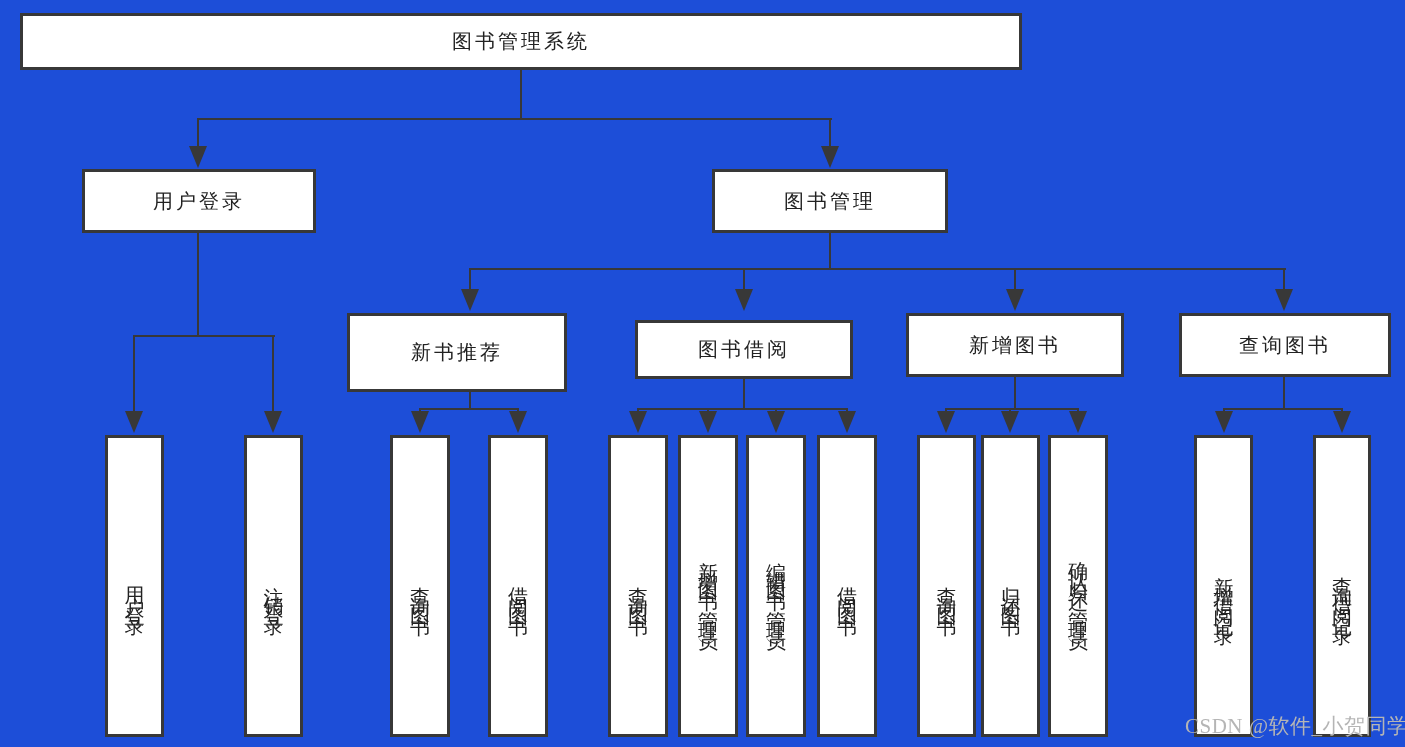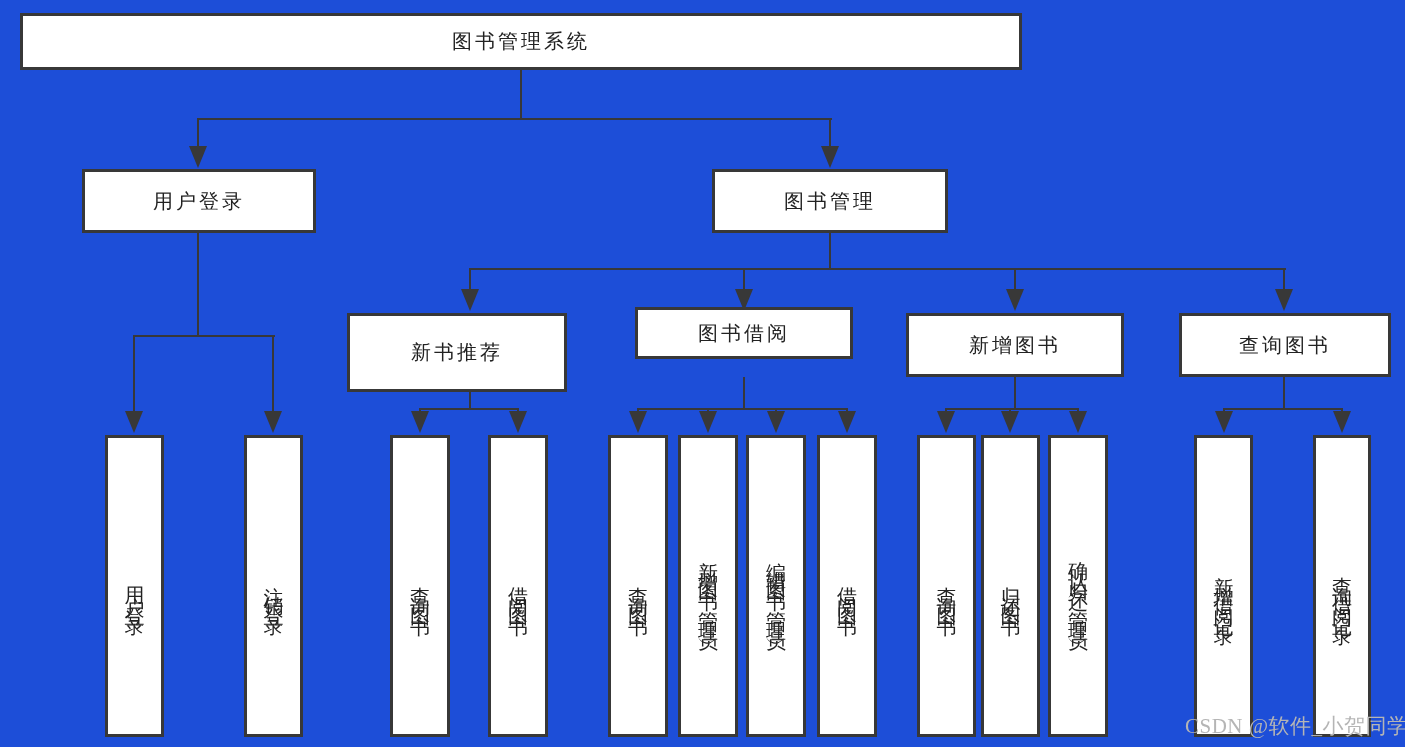--- a/index.html
+++ b/index.html
@@ -76,7 +76,7 @@
   <div class="box" style="left:347px;top:313px;width:220px;height:79px">
     <span class="hlabel">新书推荐</span>
   </div>
-  <div class="box" style="left:635px;top:307px;width:218px;height:52px">
+  <div class="box" style="left:635px;top:320px;width:218px;height:59px">
     <span class="hlabel">图书借阅</span>
   </div>
   <div class="box" style="left:906px;top:313px;width:218px;height:64px">

